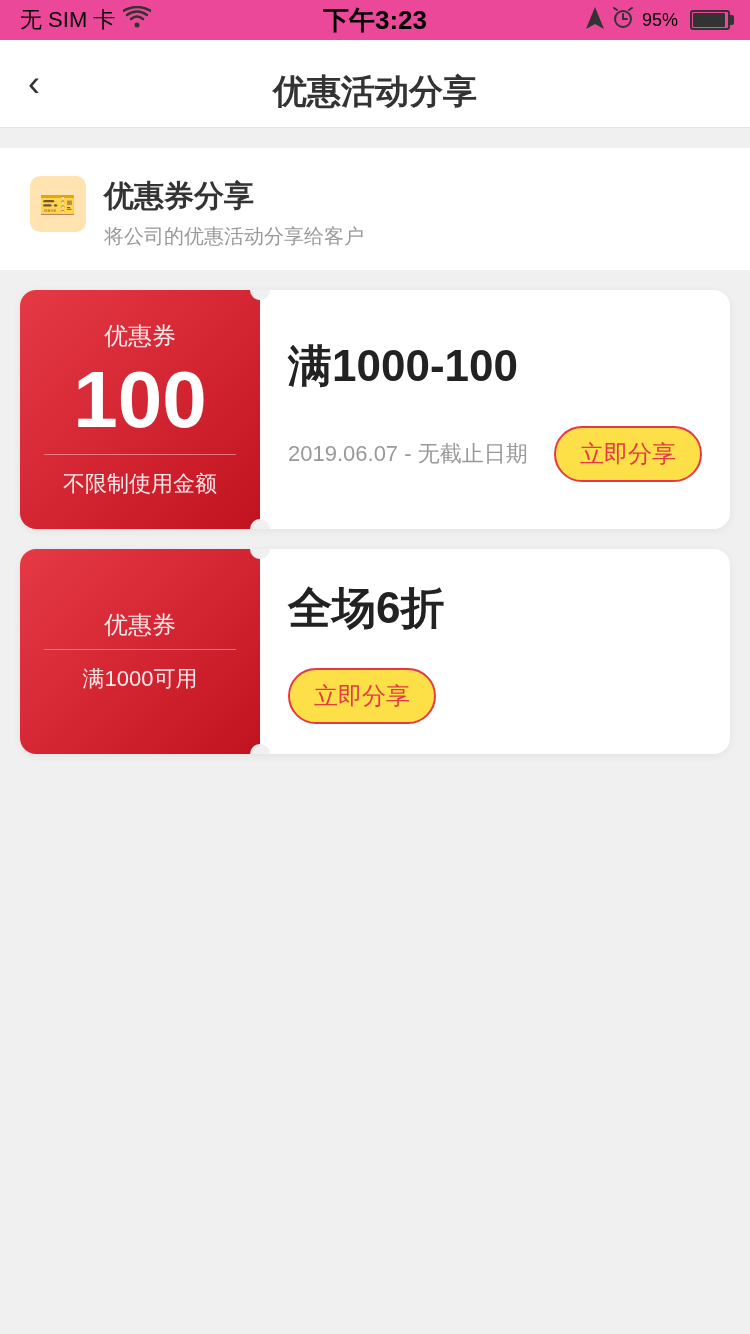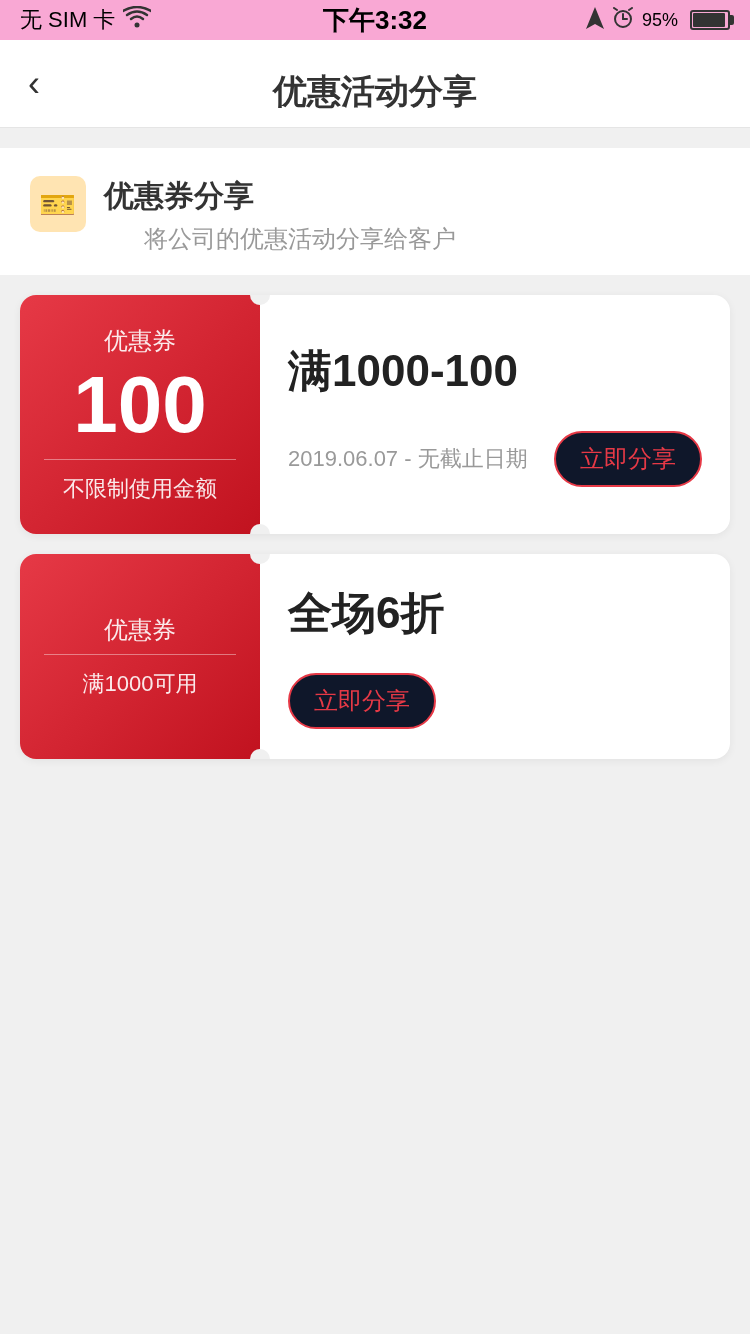--- a/index.html
+++ b/index.html
@@ -15,7 +15,7 @@
     .status-bar {
       width: 100%;
       height: 40px;
-      background: #f9a8d4;
+      background: #ec4899;
       display: flex;
       align-items: center;
       justify-content: space-between;

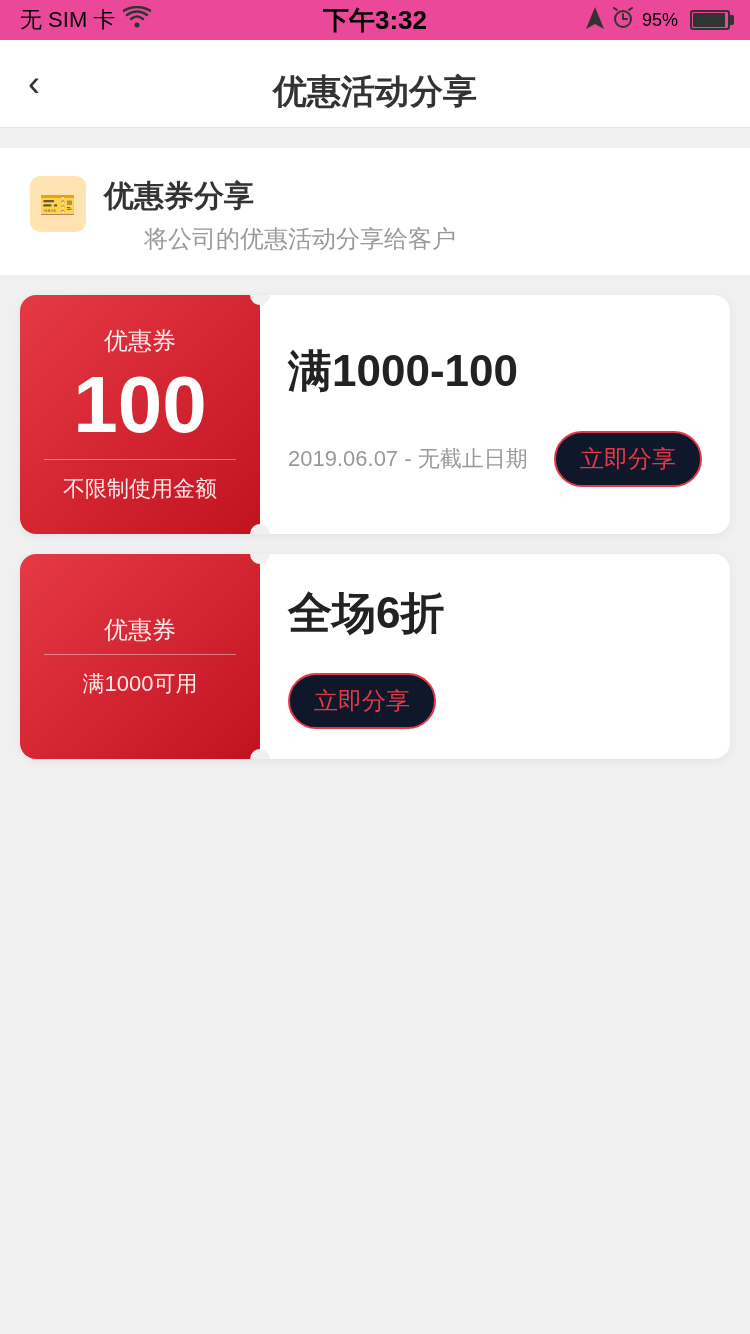--- a/index.html
+++ b/index.html
@@ -282,7 +282,7 @@
       </svg>
     </span>
   </div>
-  <div class="status-center">下午3:32</div>
+  <div class="status-center">下午3:23</div>
   <div class="status-right">
     <span>
       <svg width="18" height="22" viewBox="0 0 18 22">

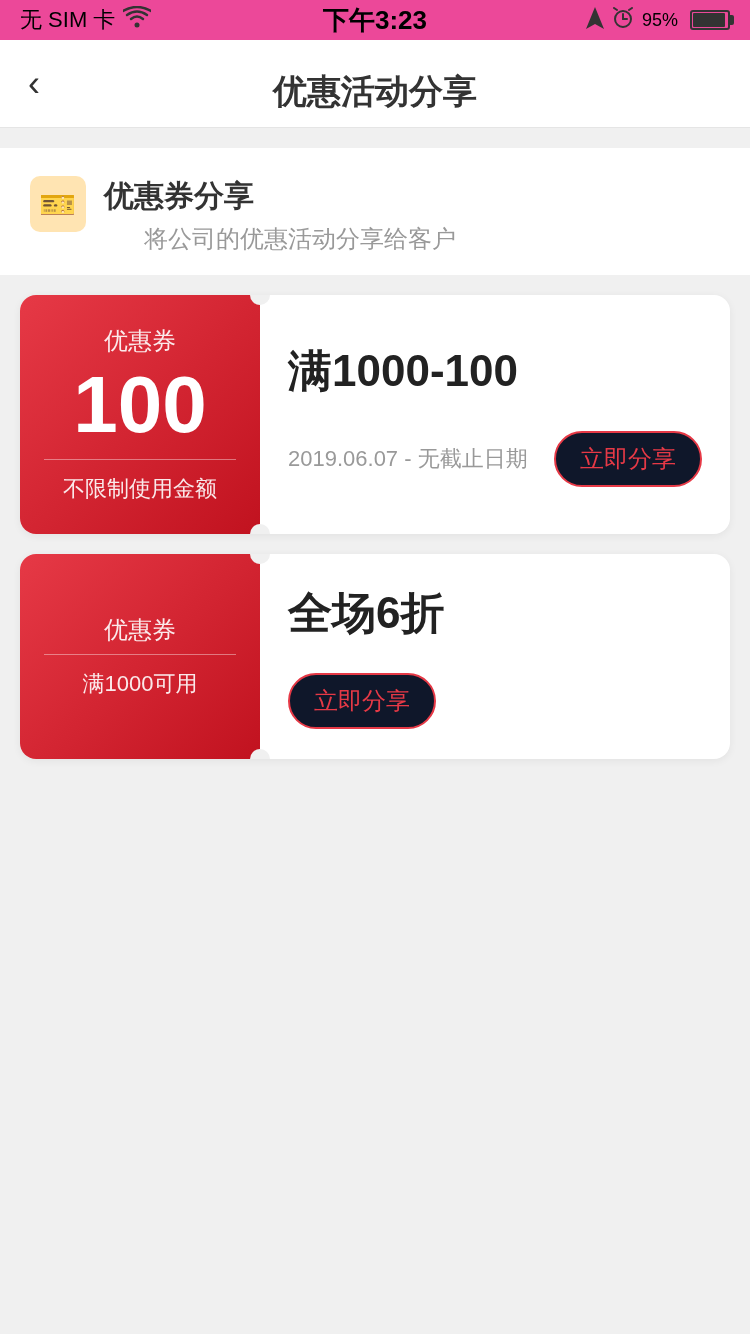--- a/index.html
+++ b/index.html
@@ -124,9 +124,8 @@
       margin-bottom: 6px;
     }
     .section-text p {
-      font-size: 24px;
+      font-size: 20px;
       color: #999;
-      margin-left: 40px;
     }
 
     

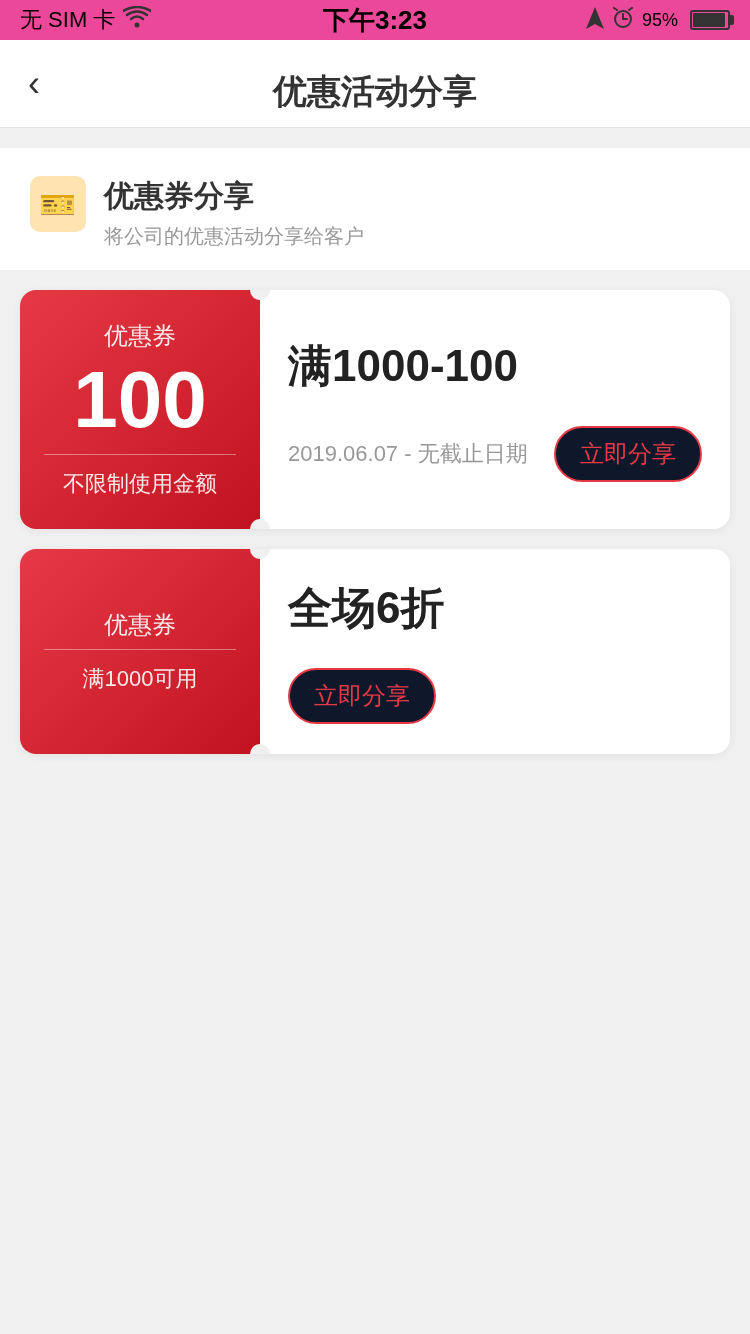--- a/index.html
+++ b/index.html
@@ -223,7 +223,7 @@
     .share-btn {
       border: 2px solid #e63946;
       color: #e63946;
-      background: #0f172a;
+      background: #fde047;
       border-radius: 30px;
       padding: 10px 24px;
       font-size: 24px;

